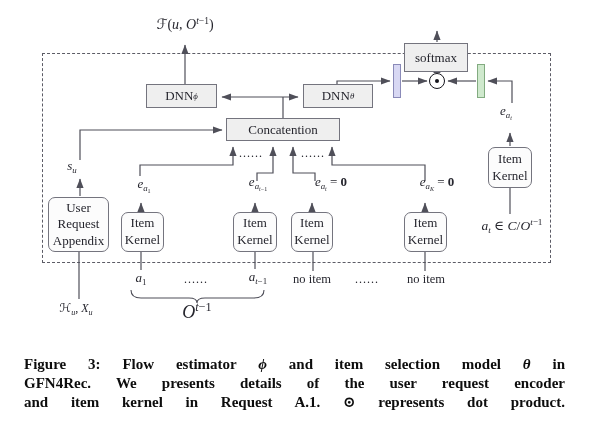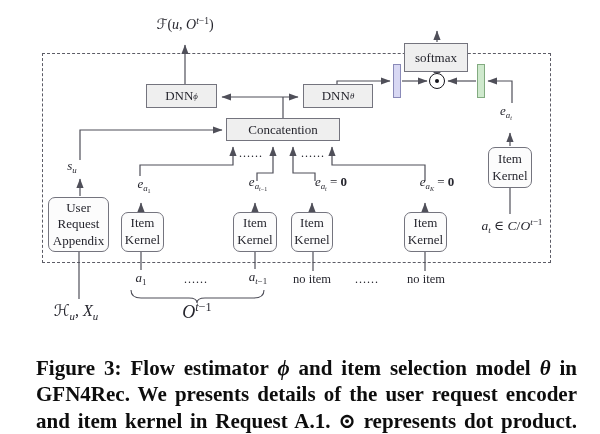--- a/index.html
+++ b/index.html
@@ -142,7 +142,7 @@
   <div class="abs ctr mlabel" style="left:141px;top:270px;"><span class="mi">a</span><sub>1</sub></div>
   <div class="abs ctr mlabel" style="left:258px;top:269px;"><span class="mi">a</span><sub><span class="mi">t</span>−1</sub></div>
   <div class="abs ctr mlabel" style="left:197px;top:302px;font-size:18px;"><span class="mi">O</span><sup><span class="mi">t</span>−1</sup></div>
-  <div class="abs ctr mlabel" style="left:76px;top:301px;font-size:16px;">ℋ<sub><span class="mi">u</span></sub>, <span class="mi">X</span><sub><span class="mi">u</span></sub></div>
+  <div class="abs ctr mlabel" style="left:76px;top:301px;font-size:12px;">ℋ<sub><span class="mi">u</span></sub>, <span class="mi">X</span><sub><span class="mi">u</span></sub></div>
 
   <div class="abs ctr mlabel" style="left:312px;top:272px;font-size:12.5px;">no item</div>
   <div class="abs ctr mlabel" style="left:426px;top:272px;font-size:12.5px;">no item</div>

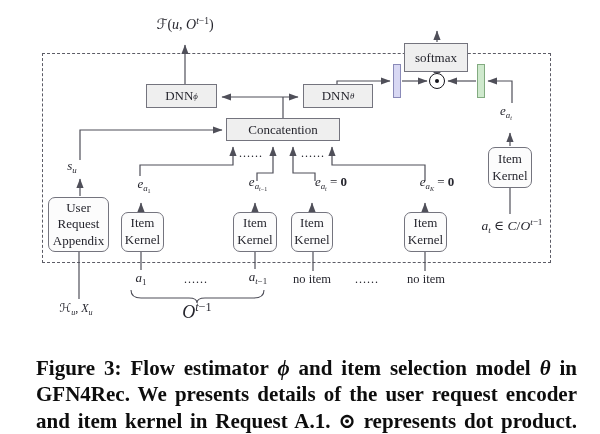--- a/index.html
+++ b/index.html
@@ -38,7 +38,7 @@
     background:#15151c;border-radius:50%;}
   .dots{font-size:12px;letter-spacing:1px;color:var(--text);}
   .toplabel{font-size:14px;}
-  .caption{left:36px;top:355px;width:541px;font-size:21px;font-weight:bold;
+  .caption{left:24px;top:355px;width:541px;font-size:15px;font-weight:bold;
     line-height:1.26;color:#0d0d0d;}
   .caption .cline{text-align:justify;text-align-last:justify;}
   .caption .cline:last-child{text-align-last:justify;}

